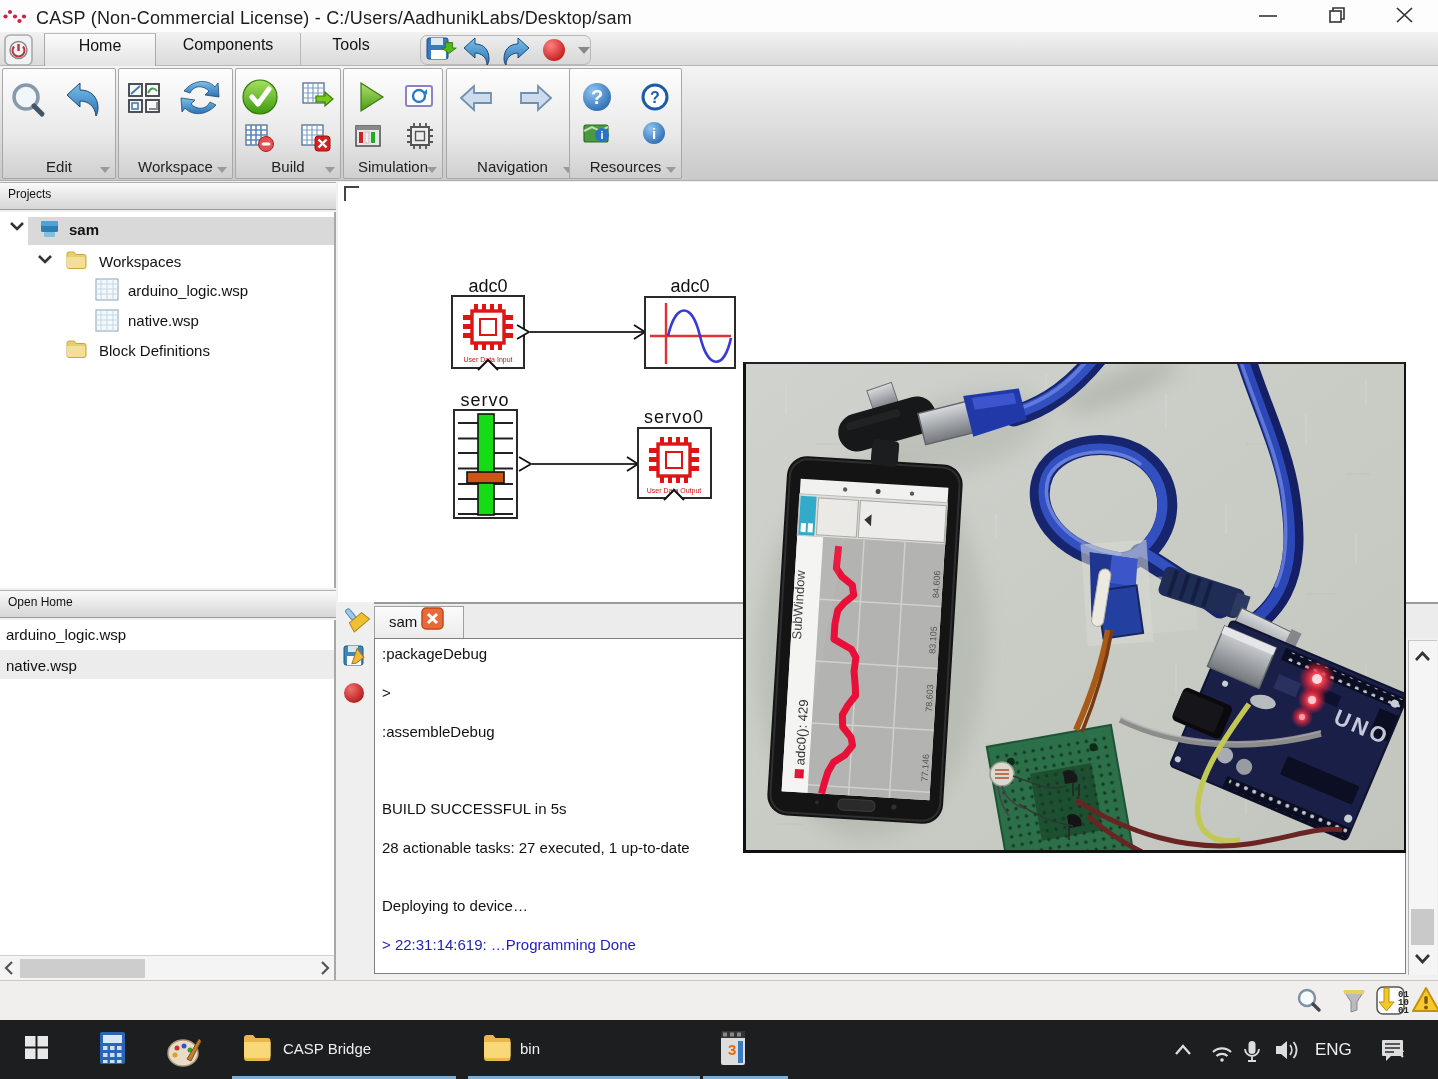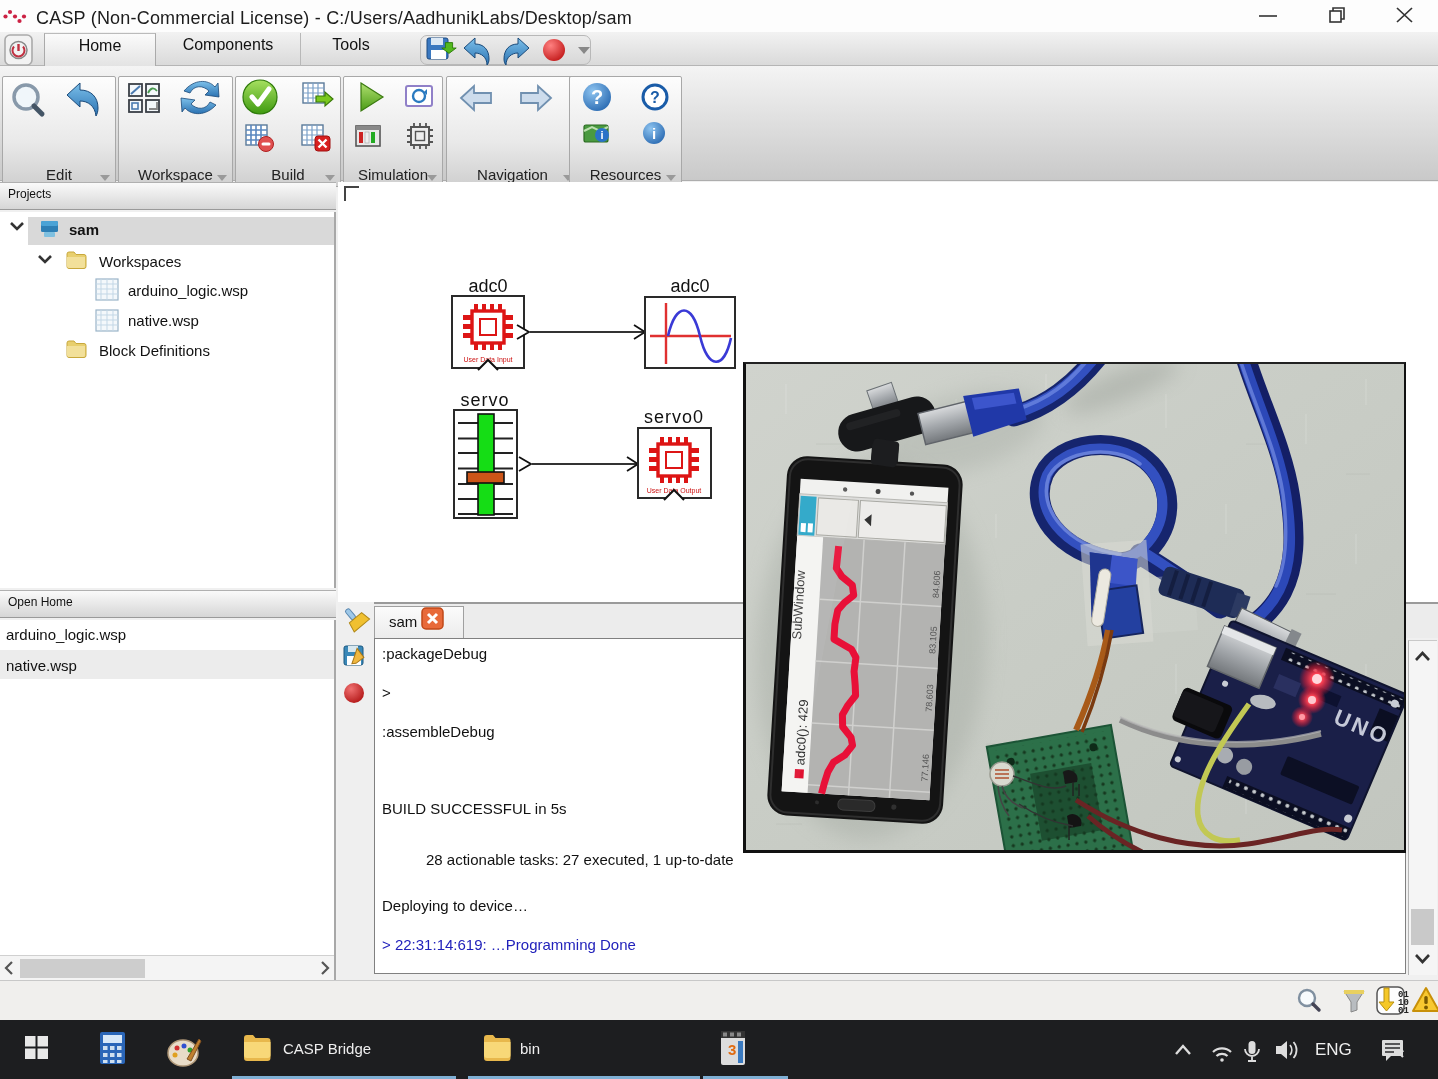--- a/index.html
+++ b/index.html
@@ -21,7 +21,7 @@
 
 
 #ribbon { left:0; top:66px; width:1438px; height:115px; background:linear-gradient(#f4f4f4,#c9c9c9); border-bottom:1px solid #adadad; }
-.rgroup { top:76px; height:111px; background:linear-gradient(#fdfdfd 0%,#e9e9e9 60%,#cfcfcf 100%); border:1px solid #a8a8a8; border-radius:2px; }
+.rgroup { top:68px; height:111px; background:linear-gradient(#fdfdfd 0%,#e9e9e9 60%,#cfcfcf 100%); border:1px solid #a8a8a8; border-radius:2px; }
 .rlabel { position:absolute; bottom:3px; width:100%; text-align:center; font-size:15px; color:#222; }
 .rcaret { position:absolute; bottom:5px; right:5px; width:0; height:0; border-left:5px solid transparent; border-right:5px solid transparent; border-top:6px solid #9a9a9a; }
 

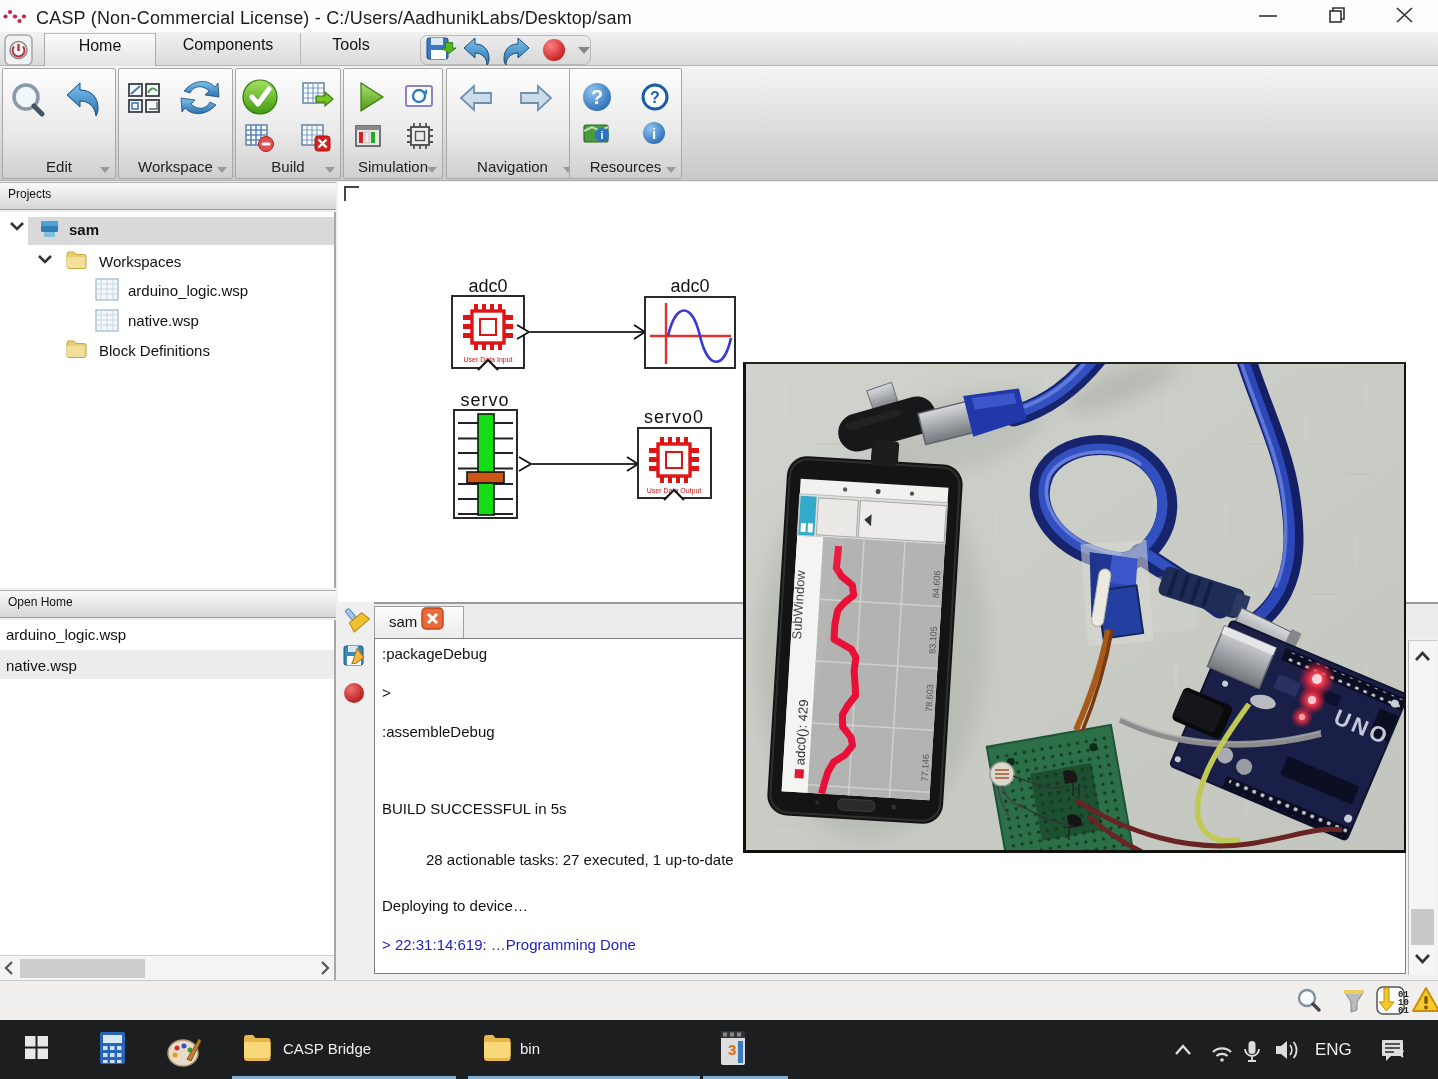--- a/index.html
+++ b/index.html
@@ -406,7 +406,7 @@
   <div class="cline" style="top:45px;">&gt;</div>
   <div class="cline" style="top:84px;">:assembleDebug</div>
   <div class="cline" style="top:161px;">BUILD SUCCESSFUL in 5s</div>
-  <div class="cline" style="top:212px;margin-left:44px;">28 actionable tasks: 27 executed, 1 up-to-date</div>
+  <div class="cline" style="top:200px;">28 actionable tasks: 27 executed, 1 up-to-date</div>
   <div class="cline" style="top:258px;">Deploying to device…</div>
   <div class="cline" style="top:297px;color:#2222bb;">&gt; 22:31:14:619: …Programming Done</div>
 </div>

